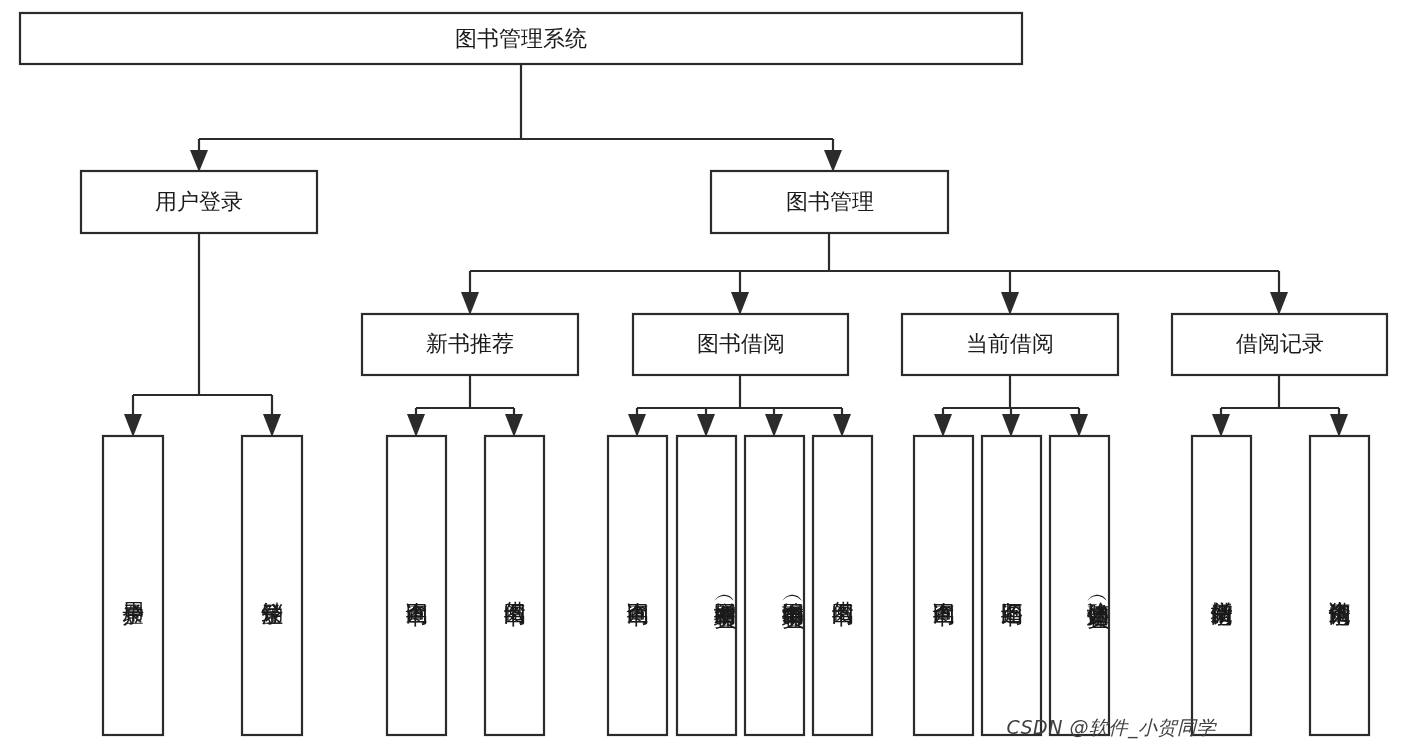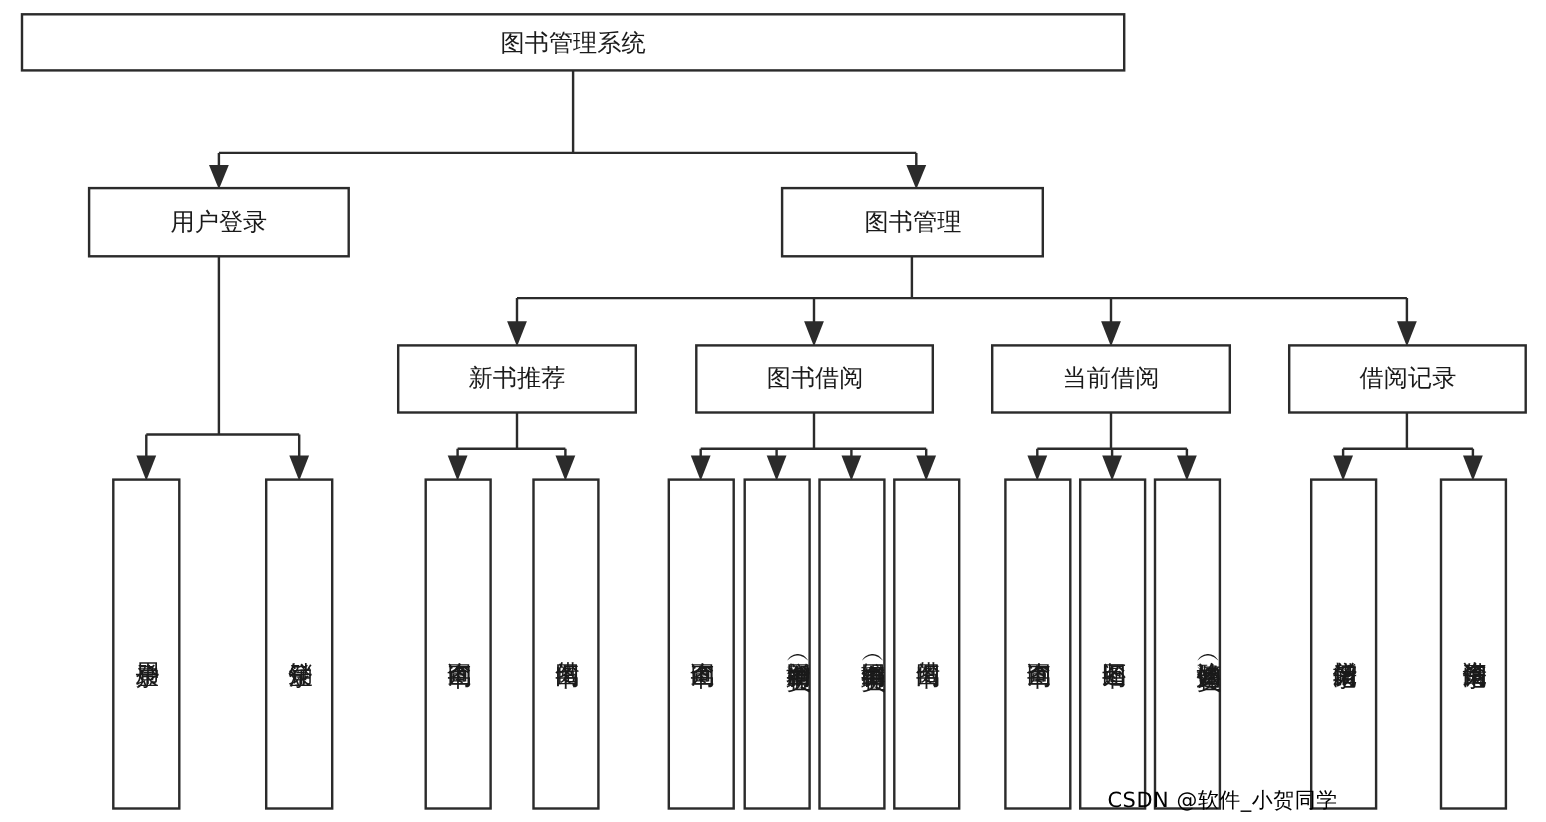--- a/index.html
+++ b/index.html
@@ -64,9 +64,10 @@
     bottom: 6px;
     font-family: "DejaVu Sans", "Liberation Sans", sans-serif;
     font-size: 19px;
-    color: #000000;
+    color: #404040;
     letter-spacing: 0.5px;
     white-space: nowrap;
+    font-style: italic;
   }
 </style>
 </head>

